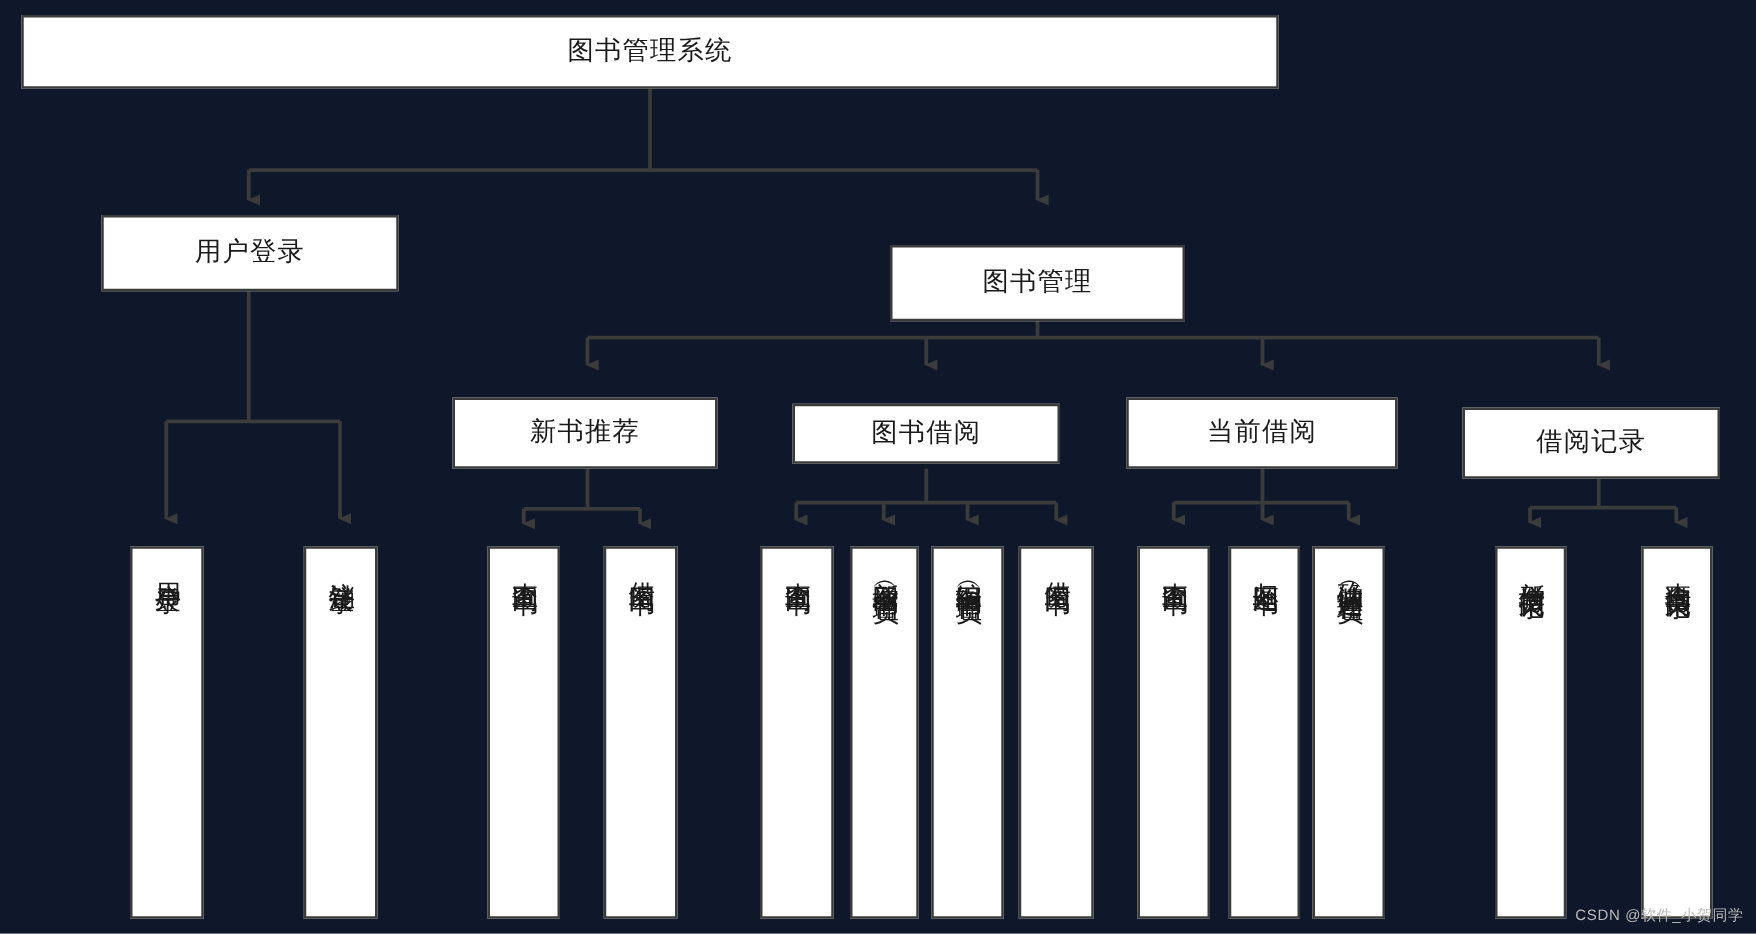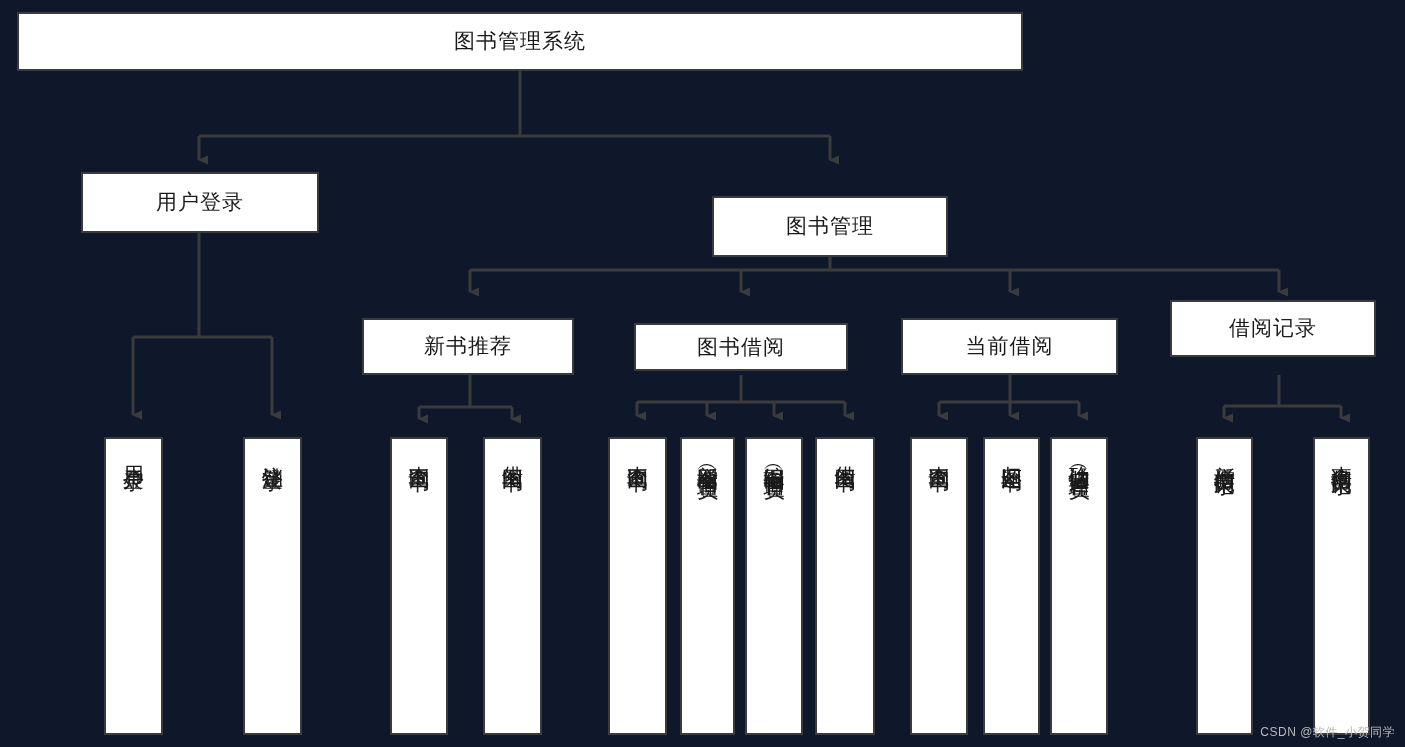--- a/index.html
+++ b/index.html
@@ -152,7 +152,7 @@
     <span class="label">当前借阅</span>
   </div>
 
-  <div class="node h" style="left:1170px; top:300px; width:206px; height:57px;">
+  <div class="node h" style="left:1170px; top:326px; width:206px; height:57px;">
     <span class="label">借阅记录</span>
   </div>
 

